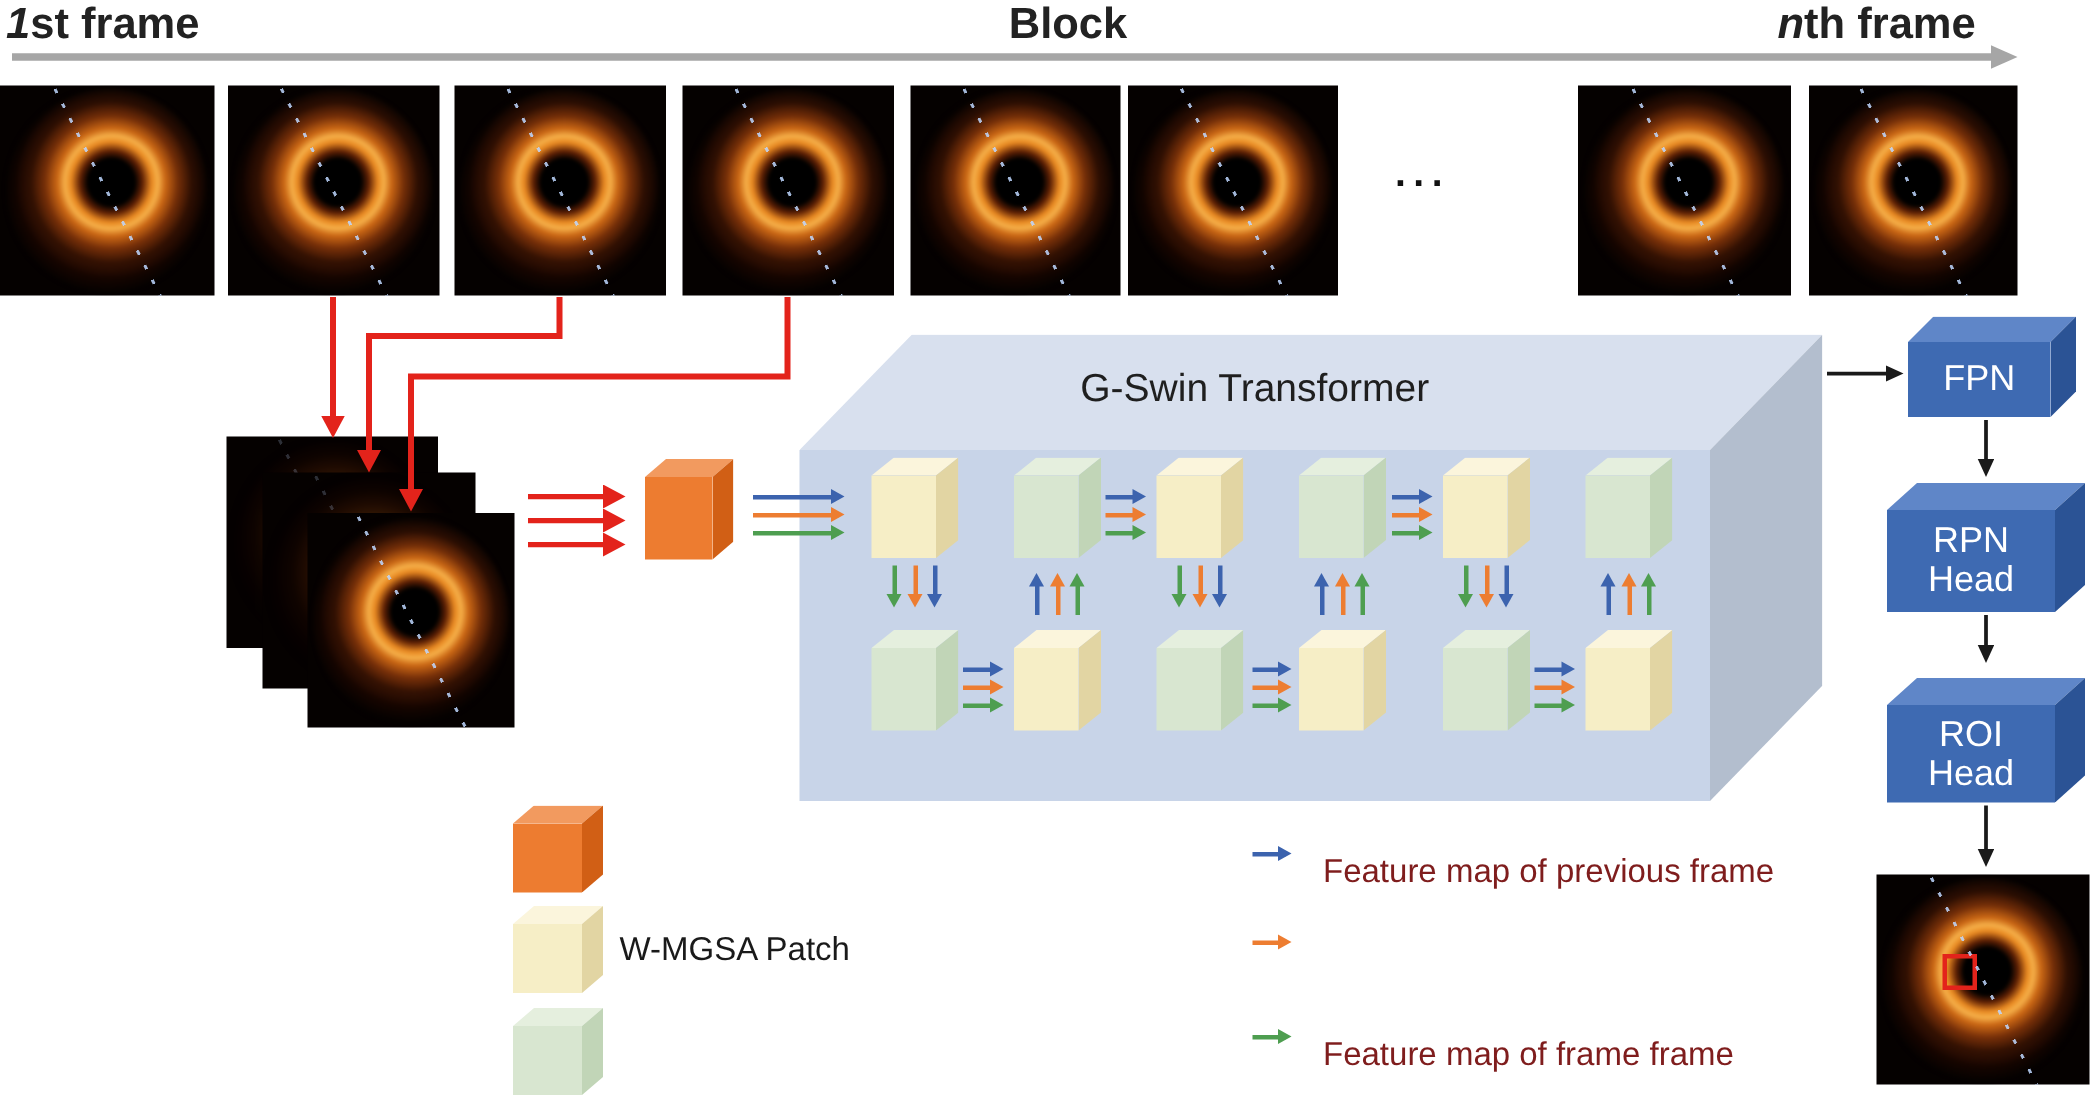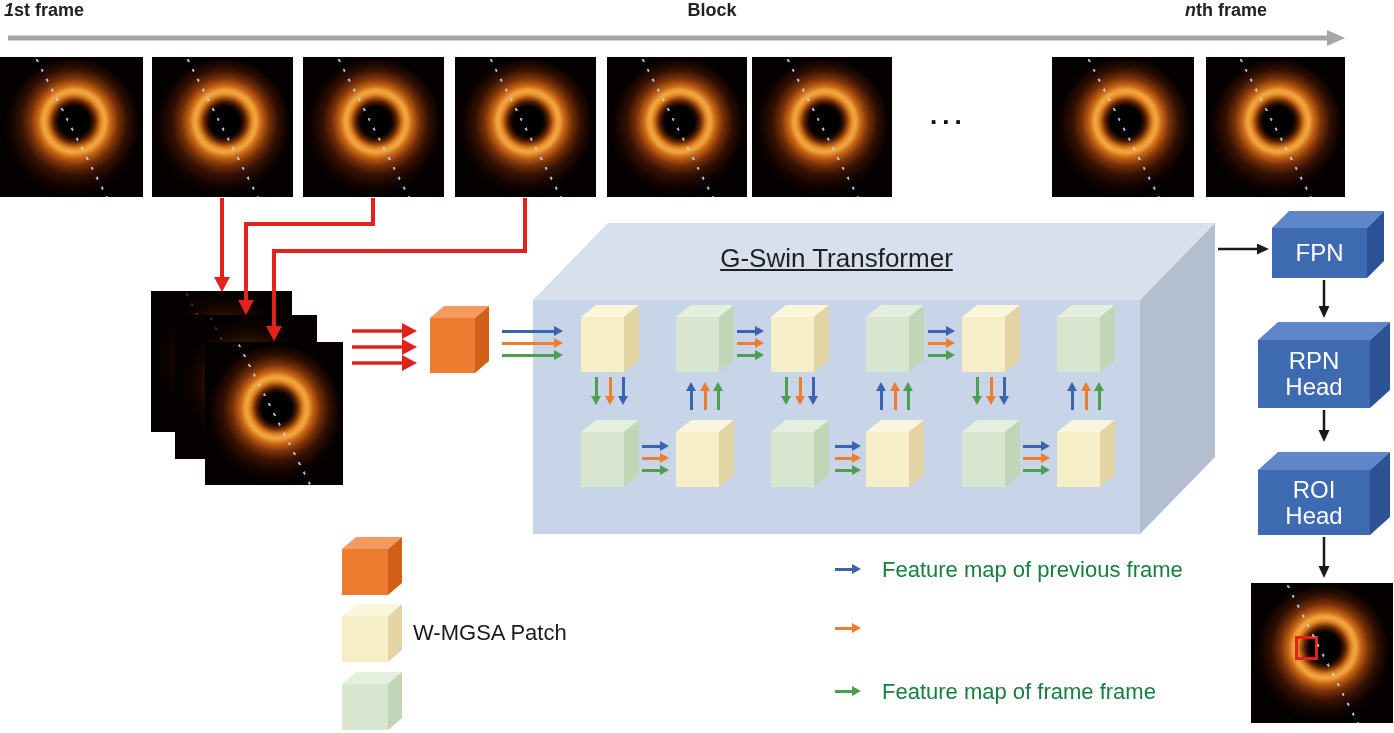--- a/index.html
+++ b/index.html
@@ -8,7 +8,7 @@
   .canvas { position:relative; width:1394px; height:733px; background:#fff; overflow:hidden; }
 
   
-  .hdr { position:absolute; top:0; font-size:18px; font-weight:bold; color:#222; white-space:nowrap; }
+  .hdr { position:absolute; top:0; font-size:29px; font-weight:bold; color:#222; white-space:nowrap; }
   .hdr .it { font-style:italic; }
   #hdr-first { left:4px; }
   #hdr-time  { left:637px; width:150px; text-align:center; }

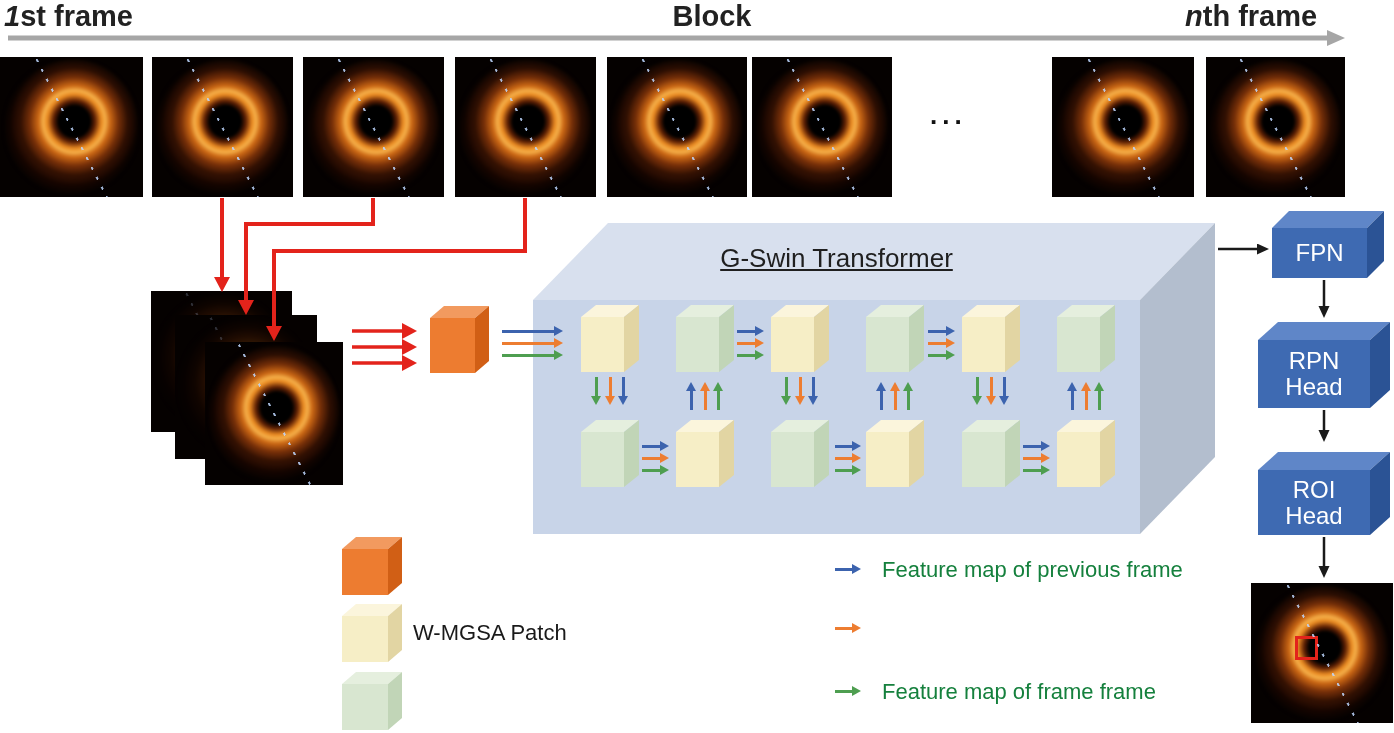--- a/index.html
+++ b/index.html
@@ -49,7 +49,7 @@
   .cube-s { --w:43px; --h:55px; --d:15px; --dv:12px; }
 
   .gswin-title { position:absolute; left:533px; top:243px; width:607px; text-align:center;
-                 font-size:26px; color:#1f1f1f;text-decoration:underline; }
+                 font-size:26px; color:#1f1f1f; }
 
   .pipe-lbl { position:absolute; left:0; top:var(--dv); width:calc(100% - var(--d));
               height:calc(100% - var(--dv)); display:flex; flex-direction:column;

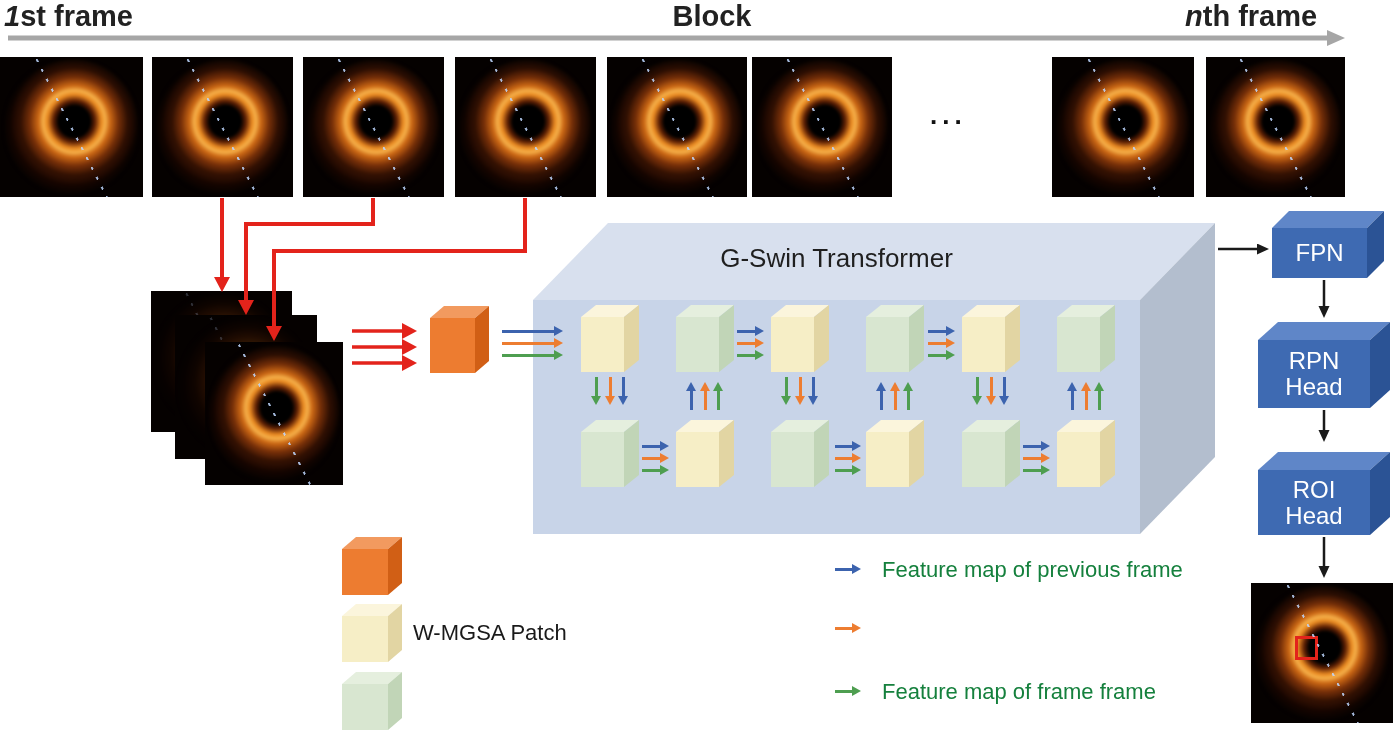--- a/index.html
+++ b/index.html
@@ -72,7 +72,7 @@
   .legend-lbl { position:absolute; left:413px; height:26px; display:flex; align-items:center;
                 font-size:22px; color:#1a1a1a; white-space:nowrap; }
   .alegend-lbl { position:absolute; left:882px; height:26px; display:flex; align-items:center;
-                 font-size:22px; color:#15803d; white-space:nowrap; }
+                 font-size:22px; color:#7f1d1d; white-space:nowrap;margin-top:11px; }
 
   .det { position:absolute; border:3px solid #E3231B; background:transparent; }
 </style>

